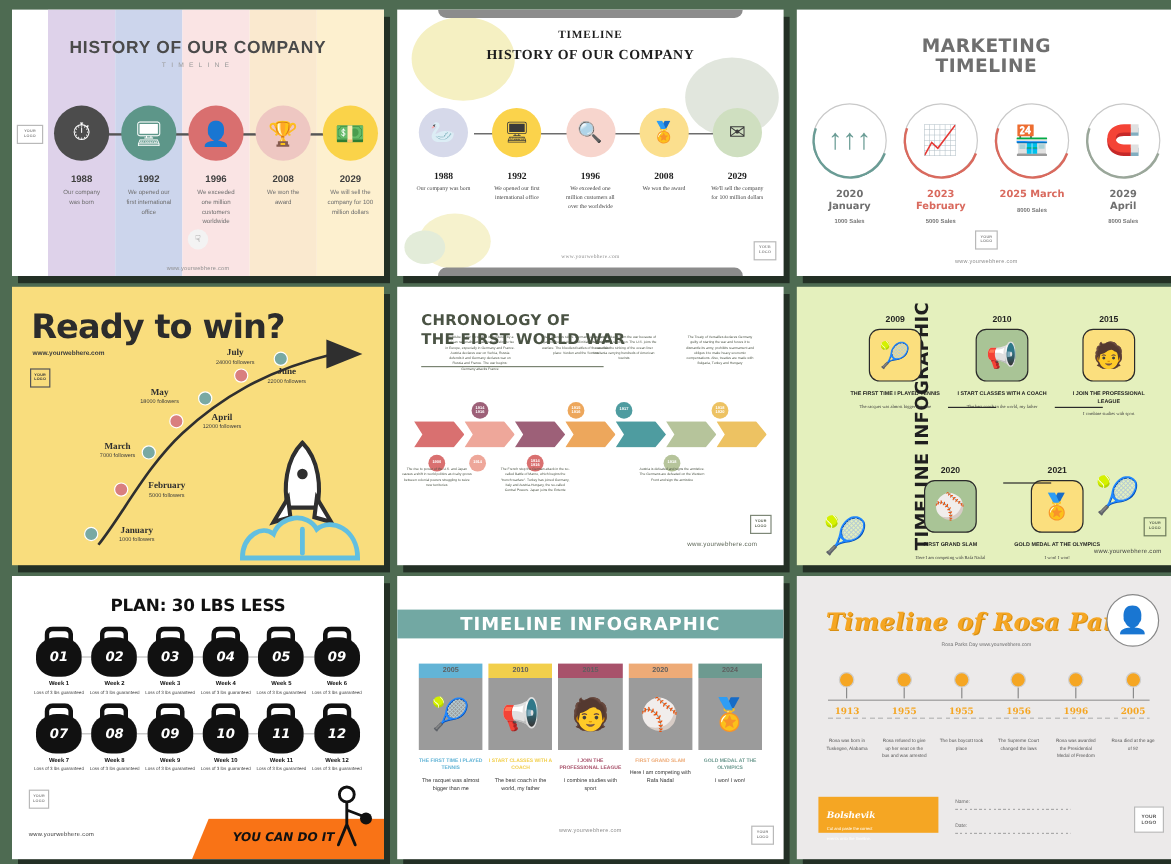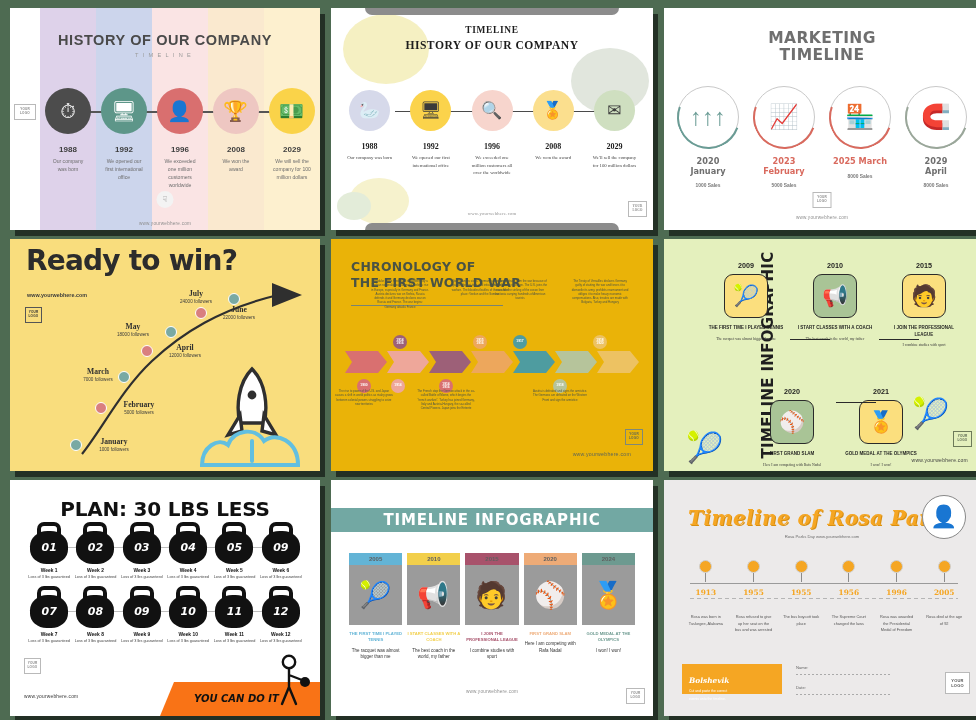--- a/index.html
+++ b/index.html
@@ -87,7 +87,7 @@
 
   
   .t4 { background:#f9dd7d; }
-  .t4 h1 { position:absolute; top:5px; left:16px; font-size:28px; font-weight:bold;
+  .t4 h1 { position:absolute; top:17px; left:16px; font-size:28px; font-weight:bold;
            color:#2c2c2c; letter-spacing:-.8px; font-family:"DejaVu Sans", sans-serif; }
   .t4 .url { position:absolute; top:53px; left:17px; font-size:5.4px; font-weight:bold; color:#3c3c3c; }
   .t4 .pt { position:absolute; border-radius:50%; border:1.8px solid #fff; }

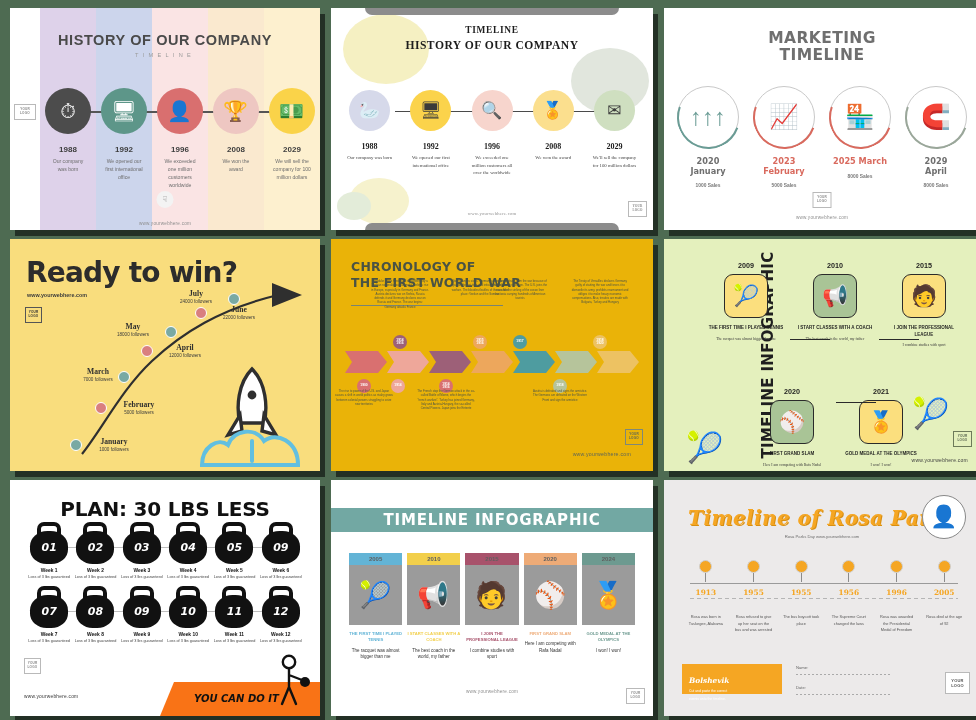--- a/index.html
+++ b/index.html
@@ -96,7 +96,7 @@
   .t4 .lbl span { display:block; font-size:4.6px; color:#3c3c3c; margin-top:1px; }
 
   
-  .t5 { background:#eab308; }
+  .t5 { background:#ffffff; }
   .t5 h1 { position:absolute; top:20px; left:20px; font-size:12.4px; font-weight:bold;
            color:#4a5344; line-height:1.3; letter-spacing:.3px;
            font-family:"DejaVu Sans", sans-serif; }

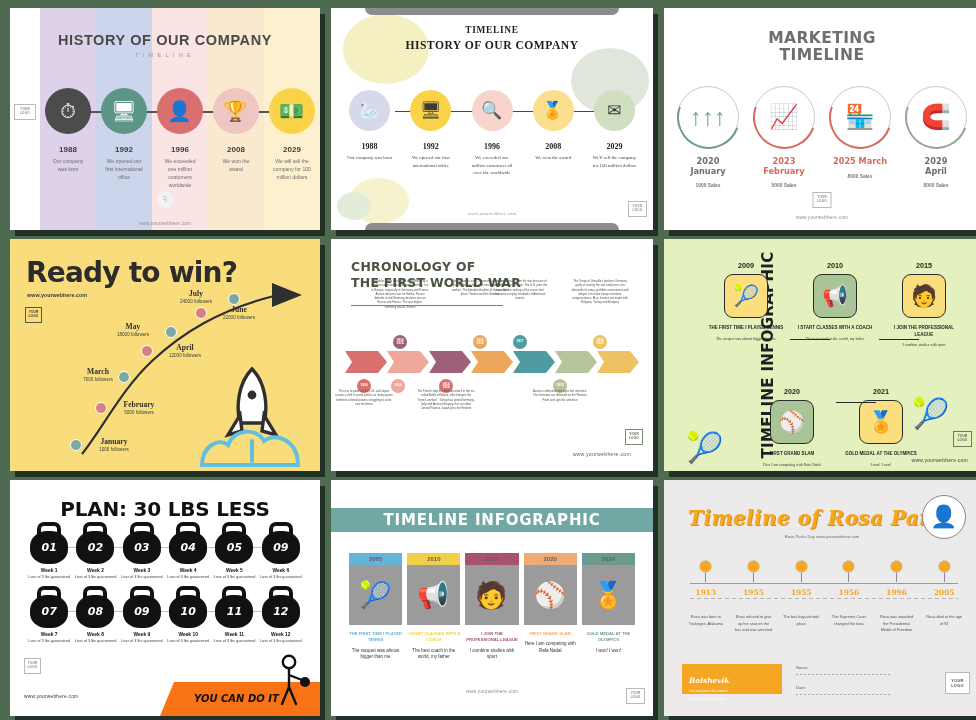--- a/index.html
+++ b/index.html
@@ -126,7 +126,7 @@
   
   .t7 { background:#fff; }
   .t7 h1 { position:absolute; top:17px; left:0; right:0; text-align:center;
-           font-size:20px; font-weight:bold; color:#111; letter-spacing:-.2px;
+           font-size:14px; font-weight:bold; color:#111; letter-spacing:-.2px;
            font-family:"DejaVu Sans", sans-serif; }
   .t7 .grid { position:absolute; top:42px; left:16px; right:16px; }
   .t7 .grow { display:flex; margin-bottom:6px; position:relative; }

